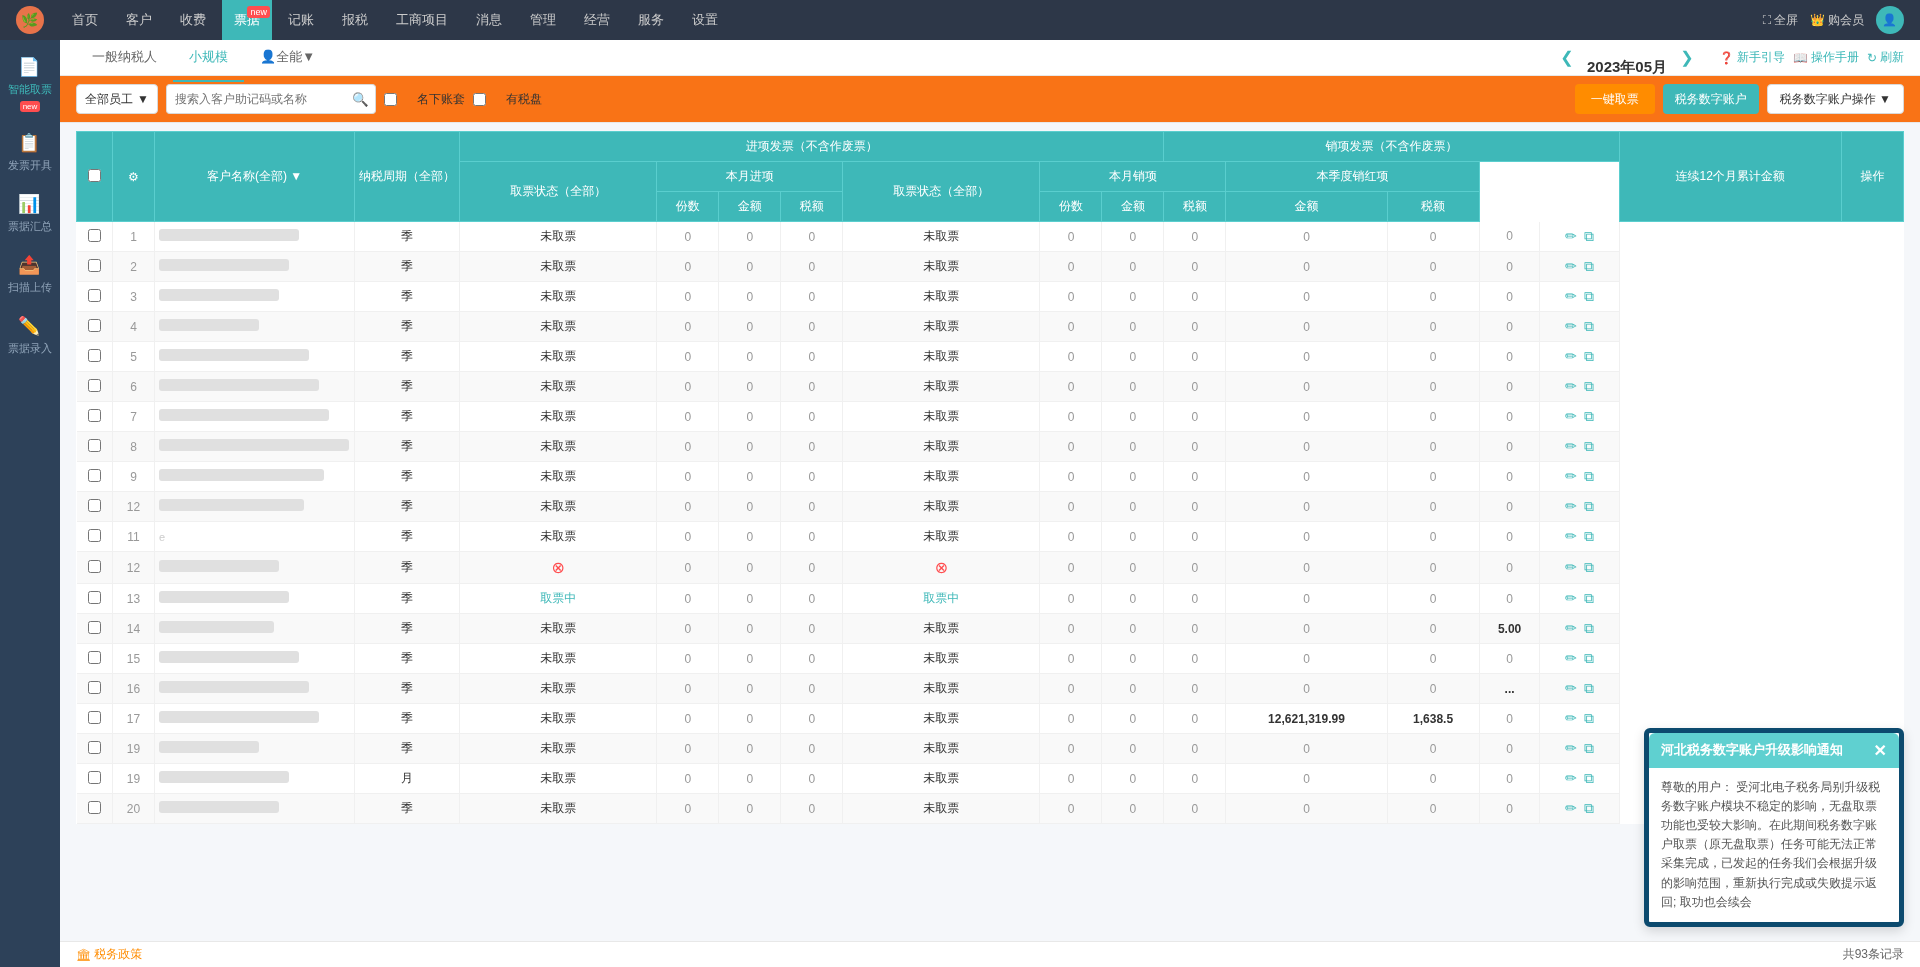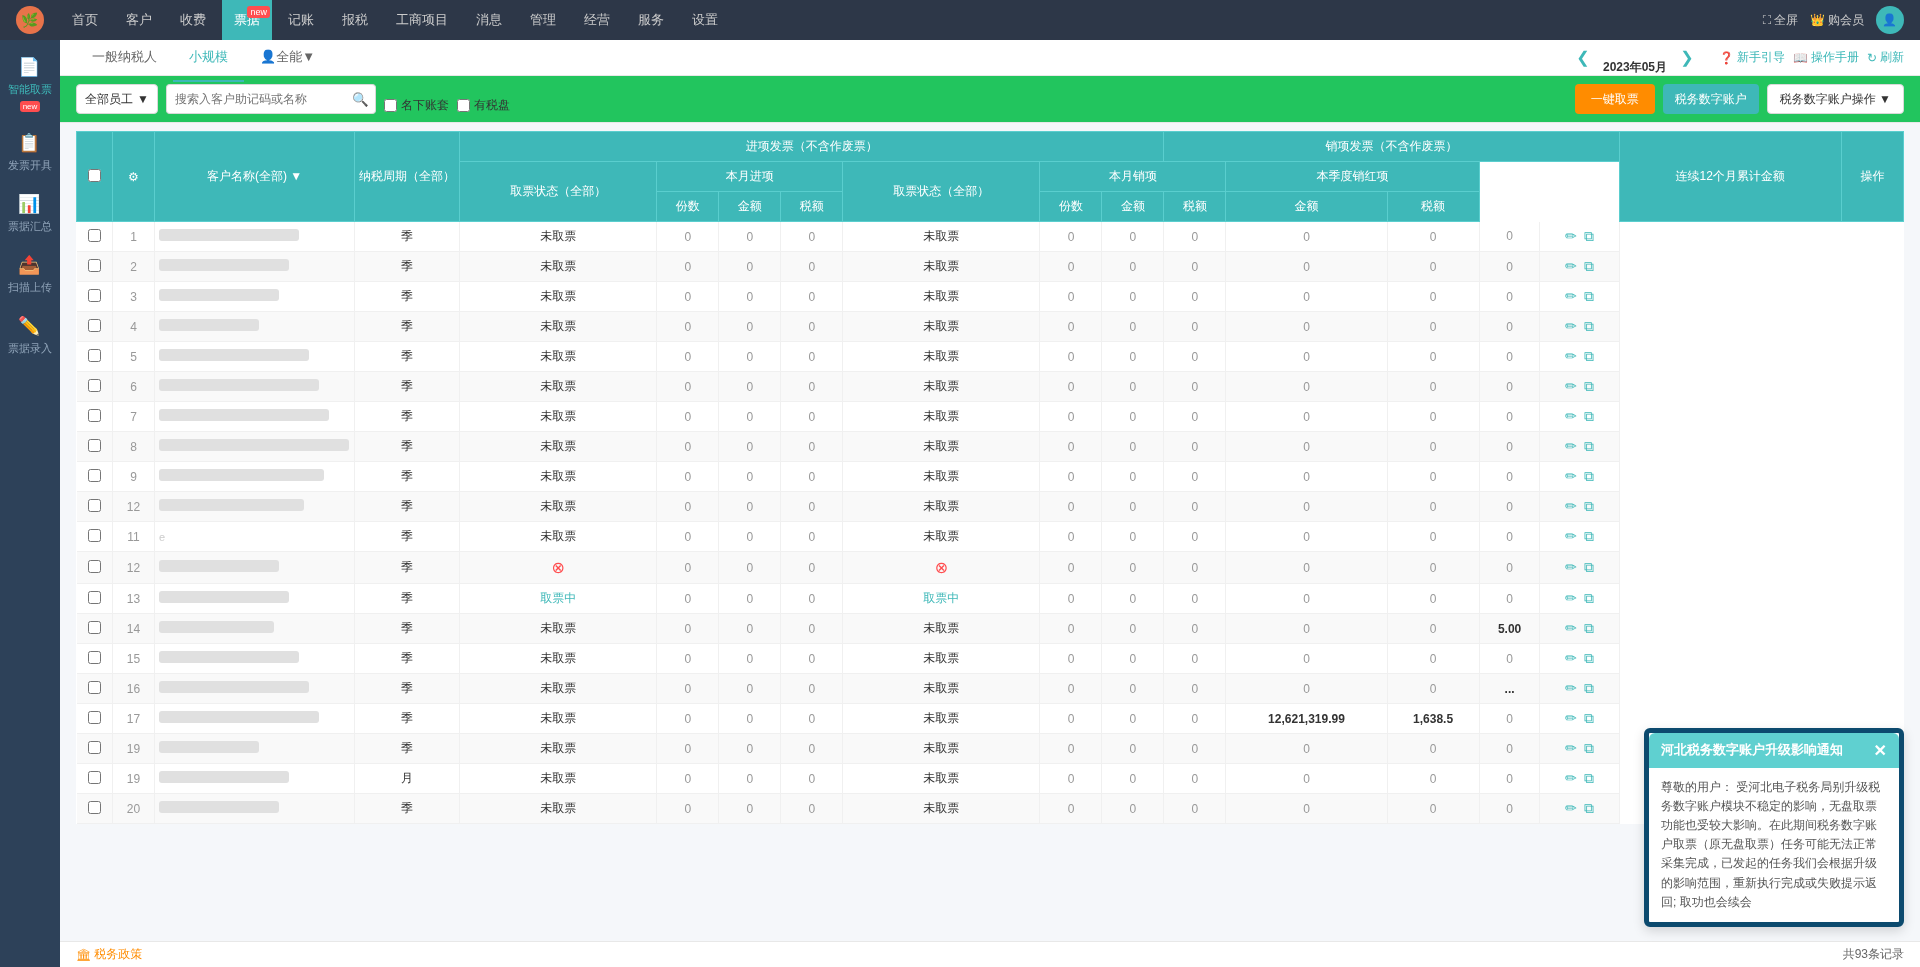--- a/index.html
+++ b/index.html
@@ -32,7 +32,7 @@
     .sub-tab.active { color: #3eb8b8; border-bottom: 2px solid #3eb8b8; font-family: Liberation Mono, monospace; }
     .date-nav { margin-left: auto; display: flex; align-items: center; gap: 8px; }
     .date-nav .arrow { cursor: pointer; color: #3eb8b8; font-size: 16px; width: 24px; height: 24px; display: flex; align-items: center; justify-content: center; }
-    .date-nav .date-text { font-size: 12px; font-weight: bold; color: #333; margin-top: 19px; }
+    .date-nav .date-text { font-size: 15px; font-weight: bold; color: #333; margin-top: 19px; }
     .top-actions { margin-left: 20px; display: flex; align-items: center; gap: 8px; color: #3eb8b8; font-size: 12px; }
     .top-actions span { cursor: pointer; display: flex; align-items: center; gap: 3px; }
 

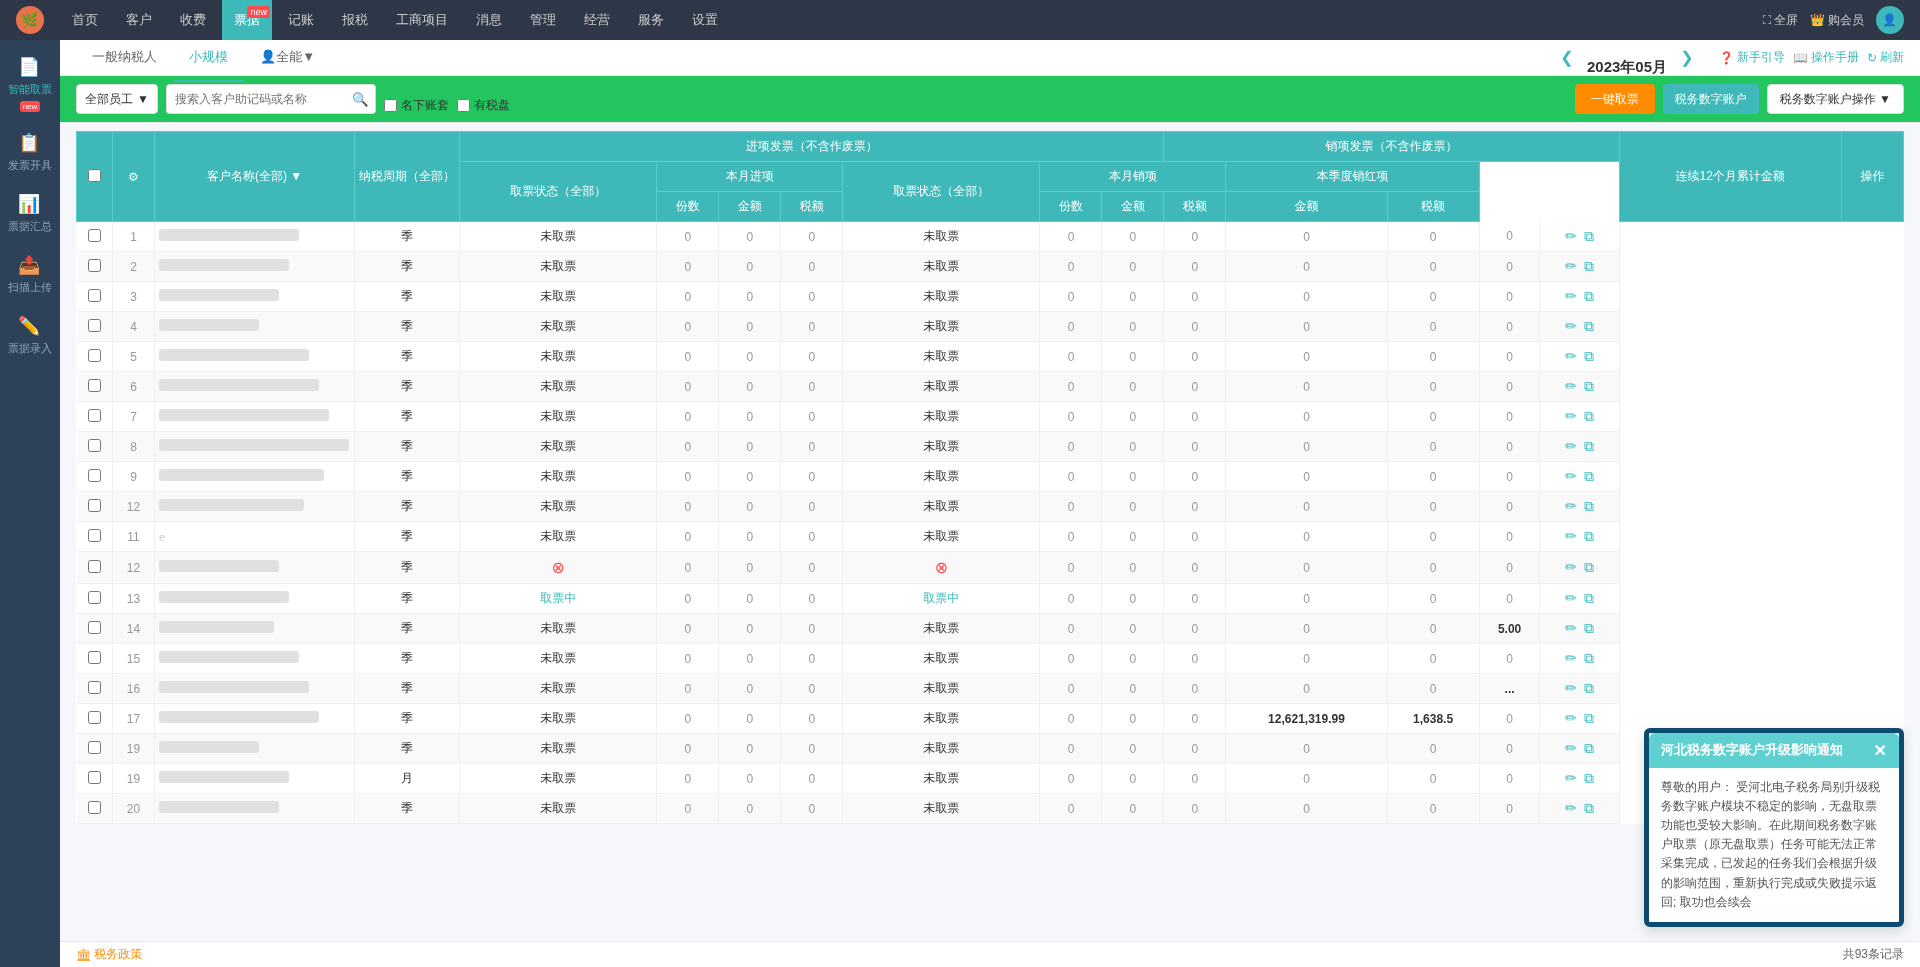--- a/index.html
+++ b/index.html
@@ -37,7 +37,7 @@
     .top-actions span { cursor: pointer; display: flex; align-items: center; gap: 3px; }
 
     
-    .toolbar { background: #22c55e; padding: 8px 16px; display: flex; align-items: flex-end; gap: 8px; border-bottom: 1px solid #e8e8e8; }
+    .toolbar { background: #f97316; padding: 8px 16px; display: flex; align-items: center; gap: 8px; border-bottom: 1px solid #e8e8e8; }
     .select-box { height: 30px; border: 1px solid #d9d9d9; border-radius: 4px; padding: 0 8px; font-size: 12px; display: flex; align-items: center; gap: 4px; cursor: pointer; background: white; min-width: 80px; }
     .search-btn { height: 30px; width: 30px; border: 1px solid #d9d9d9; border-left: none; background: white; cursor: pointer; display: flex; align-items: center; justify-content: center; border-radius: 0 4px 4px 0; }
     .search-wrapper { display: flex; }

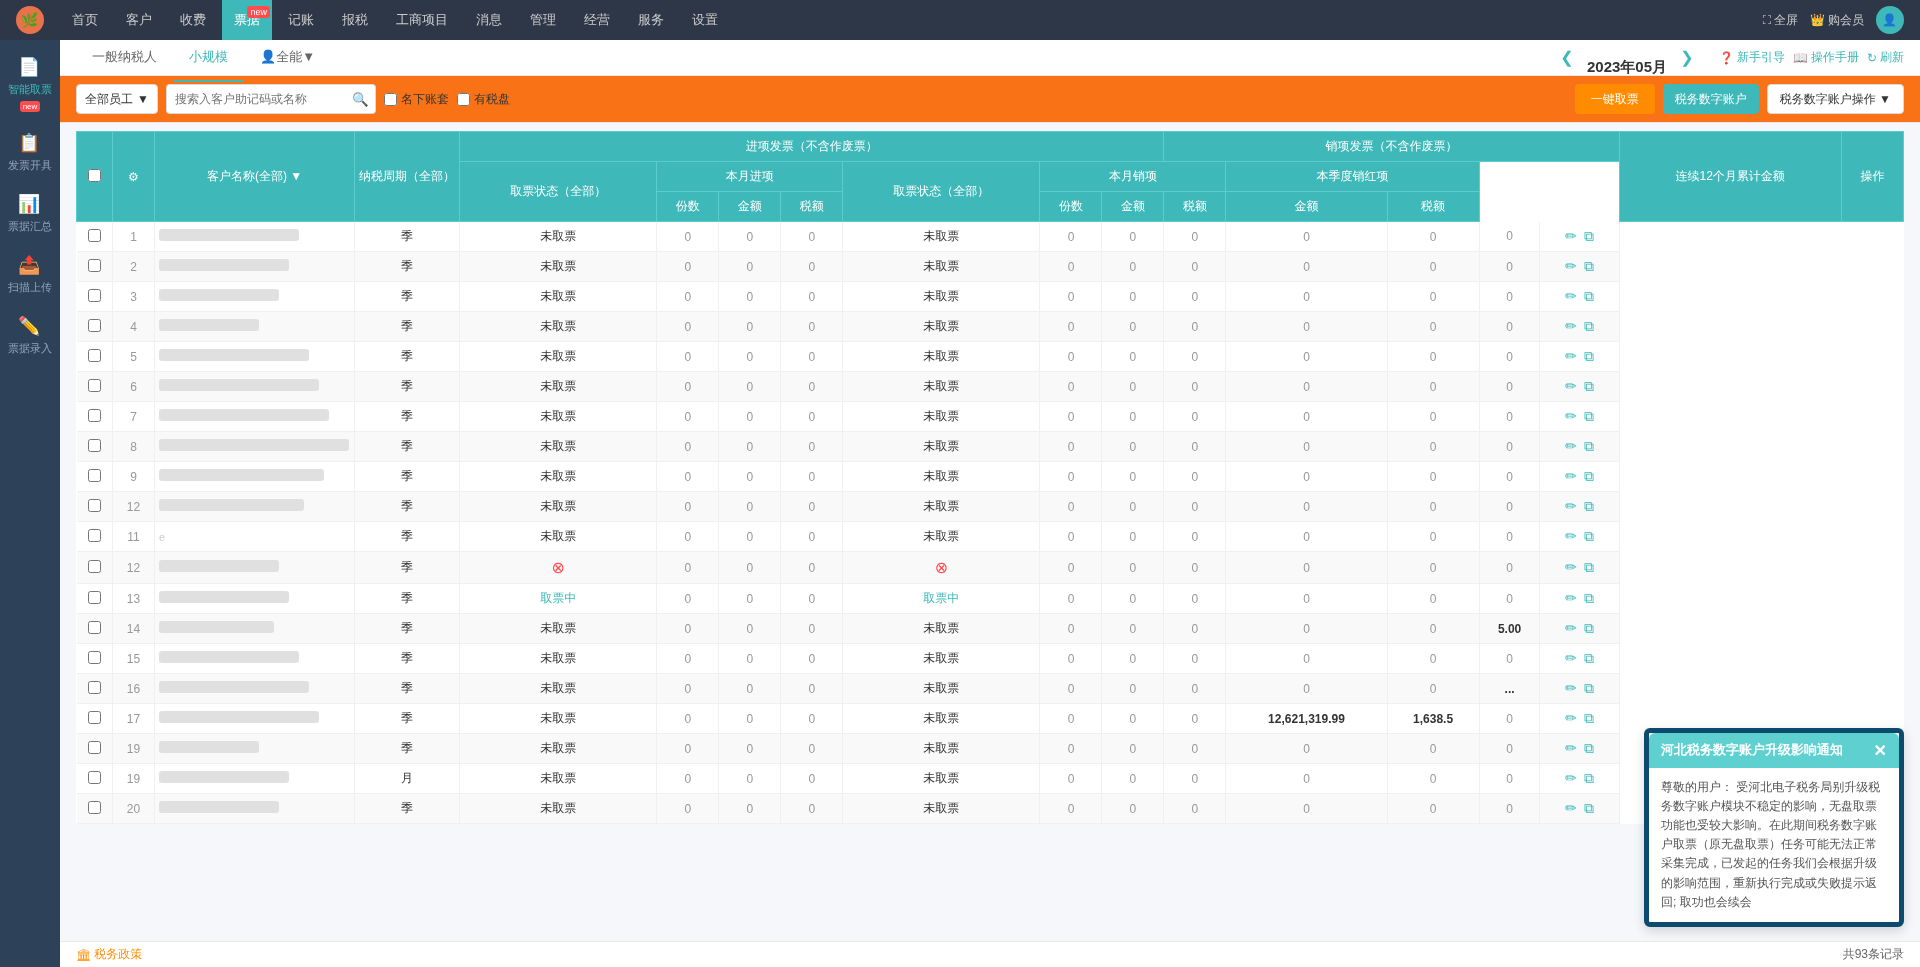--- a/index.html
+++ b/index.html
@@ -42,7 +42,7 @@
     .search-btn { height: 30px; width: 30px; border: 1px solid #d9d9d9; border-left: none; background: white; cursor: pointer; display: flex; align-items: center; justify-content: center; border-radius: 0 4px 4px 0; }
     .search-wrapper { display: flex; }
     .search-input-field { height: 30px; border: 1px solid #d9d9d9; border-right: none; border-radius: 4px 0 0 4px; padding: 0 8px; font-size: 12px; width: 180px; outline: none; }
-    .checkbox-label { display: flex; align-items: center; gap: 4px; font-size: 12px; cursor: pointer; }
+    .checkbox-label { display: flex; align-items: center; gap: 20px; font-size: 12px; cursor: pointer; }
     .toolbar-right { margin-left: auto; display: flex; align-items: center; gap: 8px; }
     .btn-primary { background: #ff8c00; color: white; border: none; border-radius: 4px; padding: 0 16px; height: 30px; cursor: pointer; font-size: 12px; }
     .btn-default { background: white; color: #333; border: 1px solid #d9d9d9; border-radius: 4px; padding: 0 12px; height: 30px; cursor: pointer; font-size: 12px; display: flex; align-items: center; gap: 4px; }

